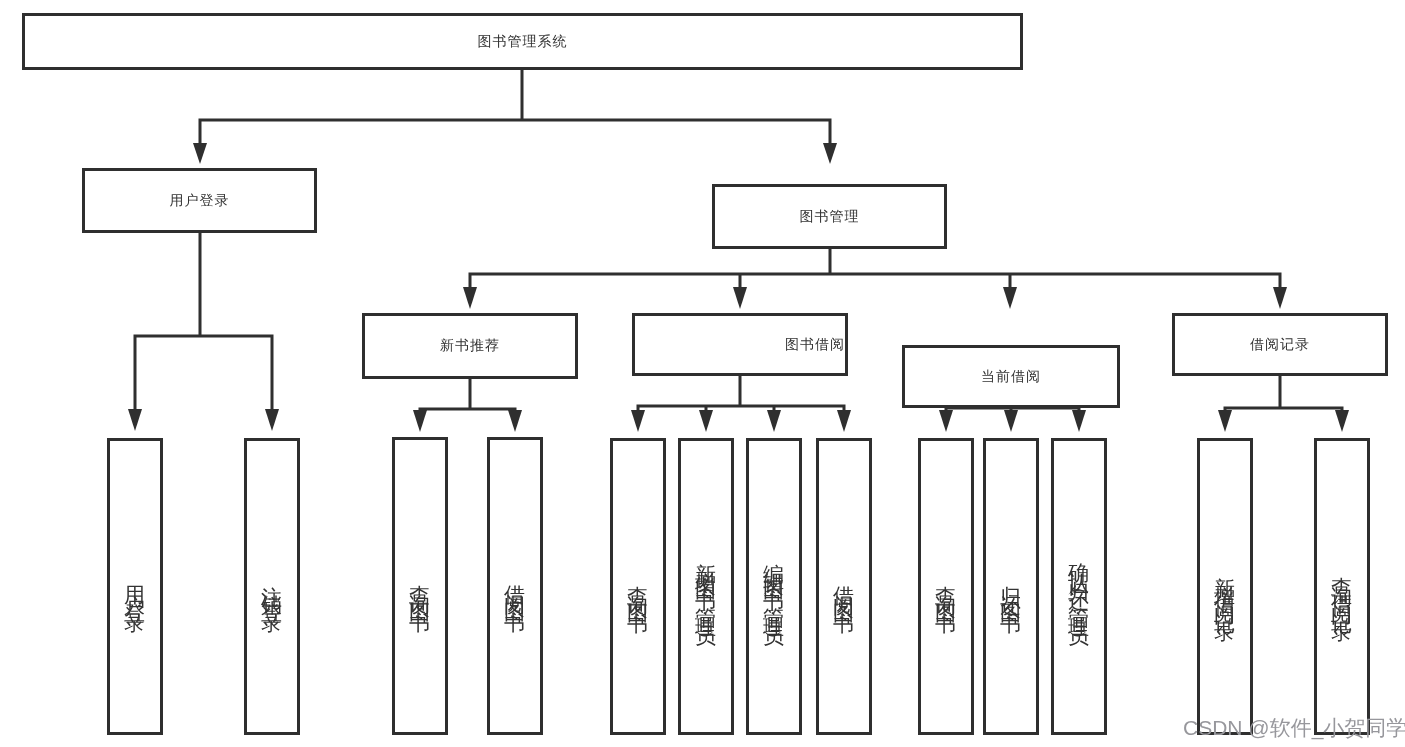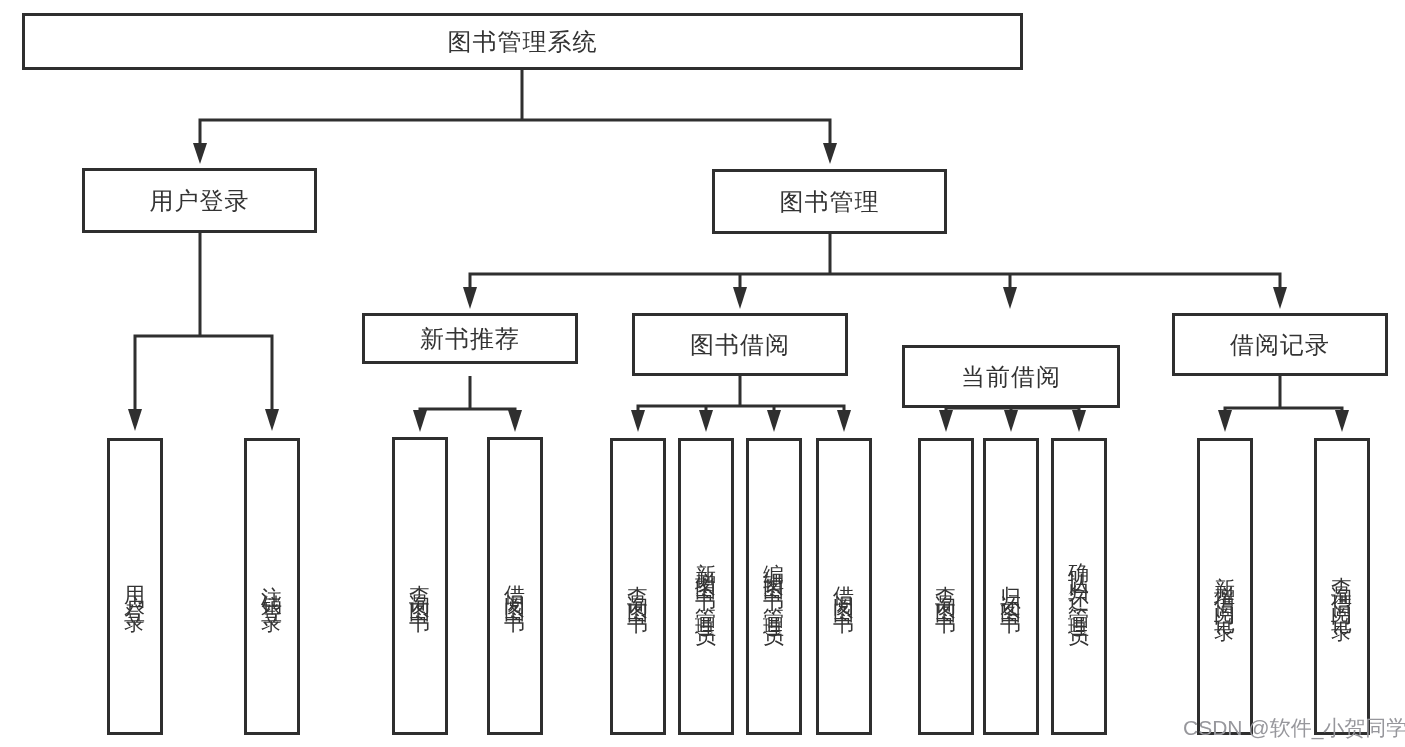--- a/index.html
+++ b/index.html
@@ -27,7 +27,7 @@
     z-index: 2;
   }
   .h-label {
-    font-size: 24px;
+    font-size: 14px;
     color: #333333;
     letter-spacing: 1px;
     white-space: nowrap;

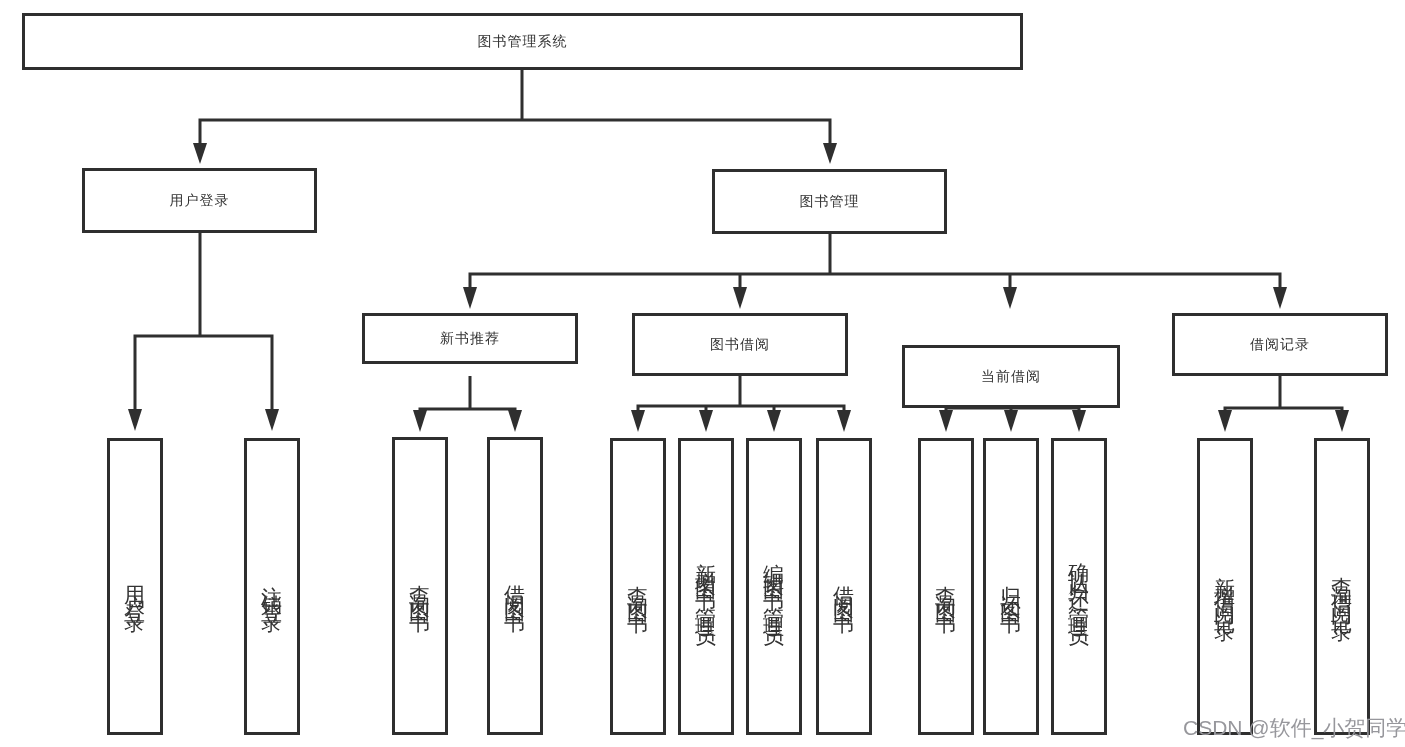--- a/index.html
+++ b/index.html
@@ -106,7 +106,7 @@
   <div class="node" style="left:82px; top:168px; width:235px; height:65px;">
     <span class="h-label">用户登录</span>
   </div>
-  <div class="node" style="left:712px; top:169px; width:235px; height:65px;">
+  <div class="node" style="left:712px; top:184px; width:235px; height:65px;">
     <span class="h-label">图书管理</span>
   </div>
 

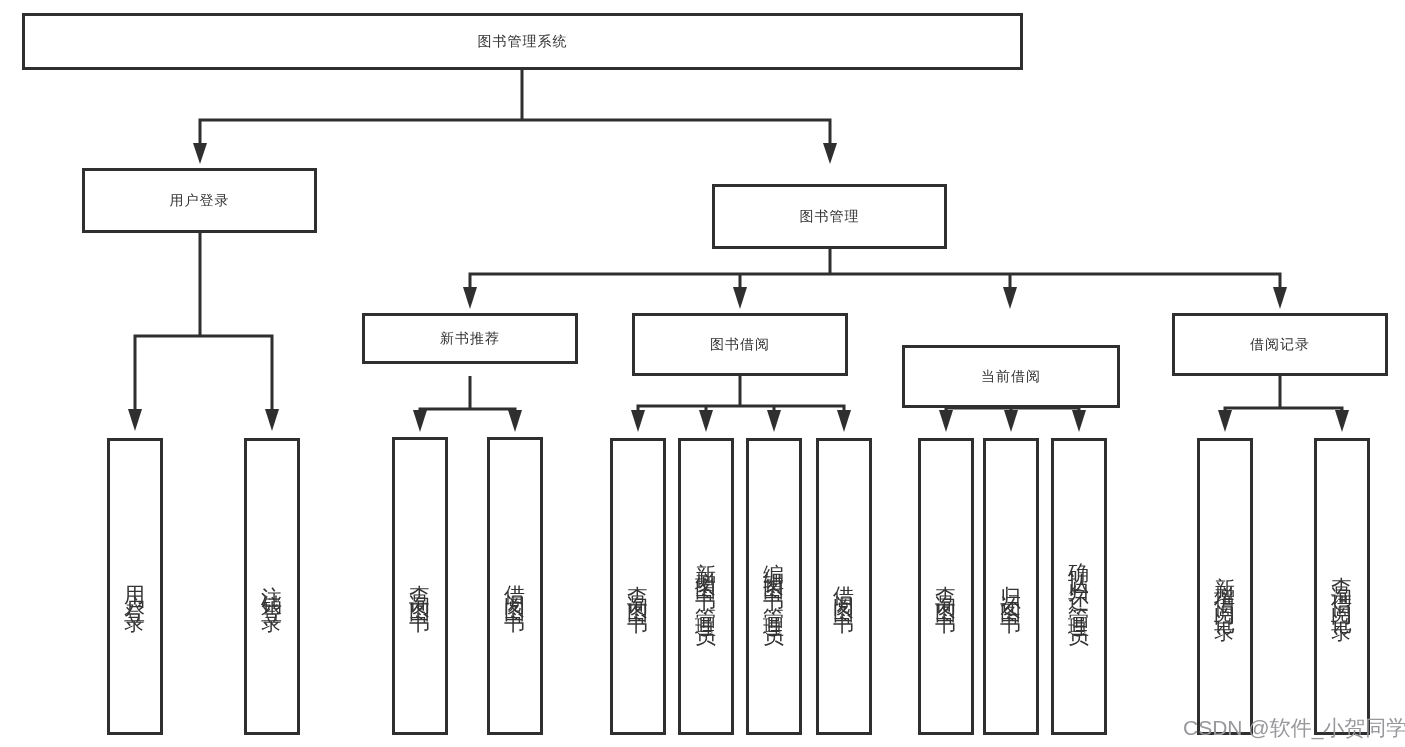--- a/index.html
+++ b/index.html
@@ -110,7 +110,7 @@
     <span class="h-label">图书管理</span>
   </div>
 
-  <div class="node" style="left:362px; top:313px; width:216px; height:51px;">
+  <div class="node" style="left:362px; top:313px; width:216px; height:66px;">
     <span class="h-label">新书推荐</span>
   </div>
   <div class="node" style="left:632px; top:313px; width:216px; height:63px;">

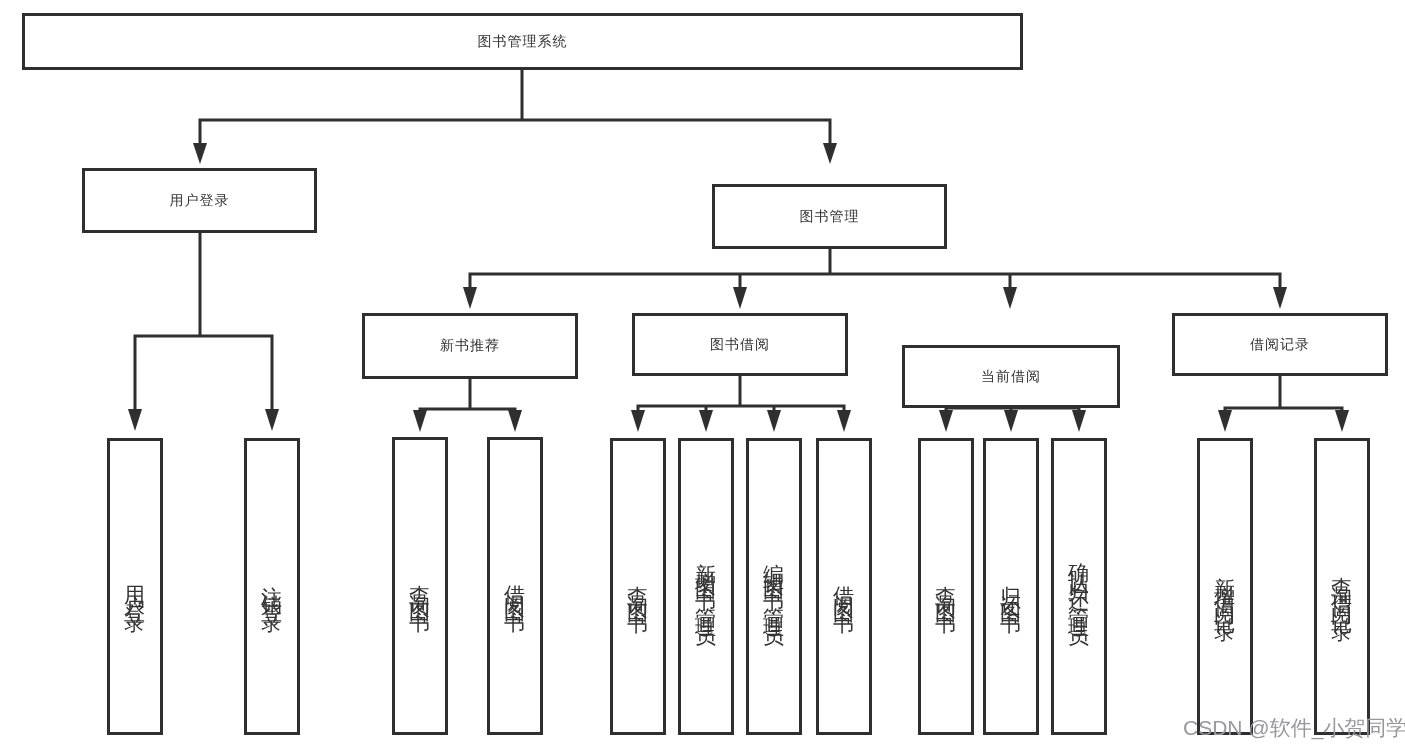--- a/index.html
+++ b/index.html
@@ -113,7 +113,7 @@
   <div class="node" style="left:362px; top:313px; width:216px; height:66px;">
     <span class="h-label">新书推荐</span>
   </div>
-  <div class="node" style="left:632px; top:313px; width:216px; height:63px;">
+  <div class="node" style="left:632px; top:313px; width:216px; height:63px;justify-content:flex-end;">
     <span class="h-label">图书借阅</span>
   </div>
   <div class="node" style="left:902px; top:313px; width:218px; height:63px;margin-top:32px;">

